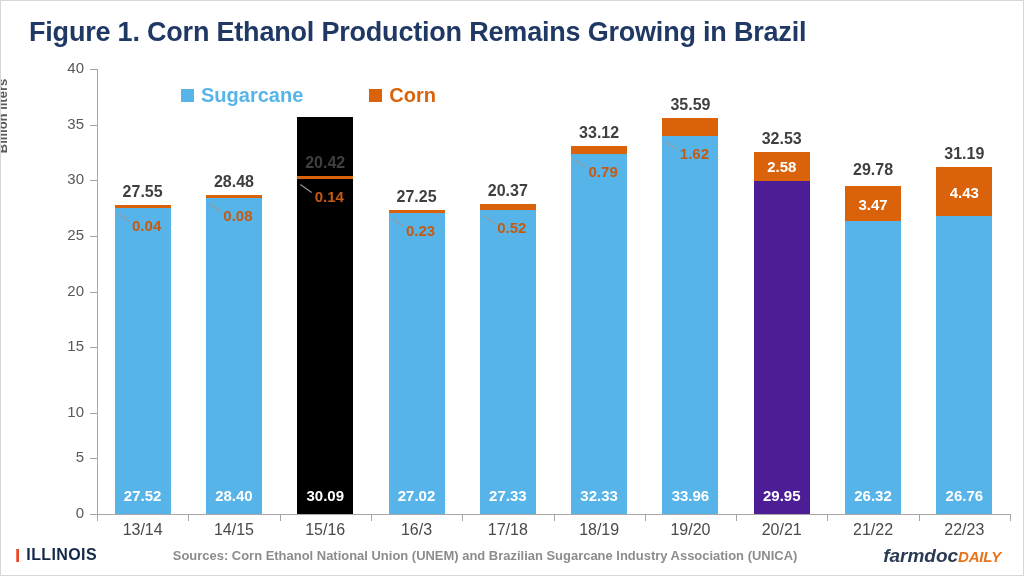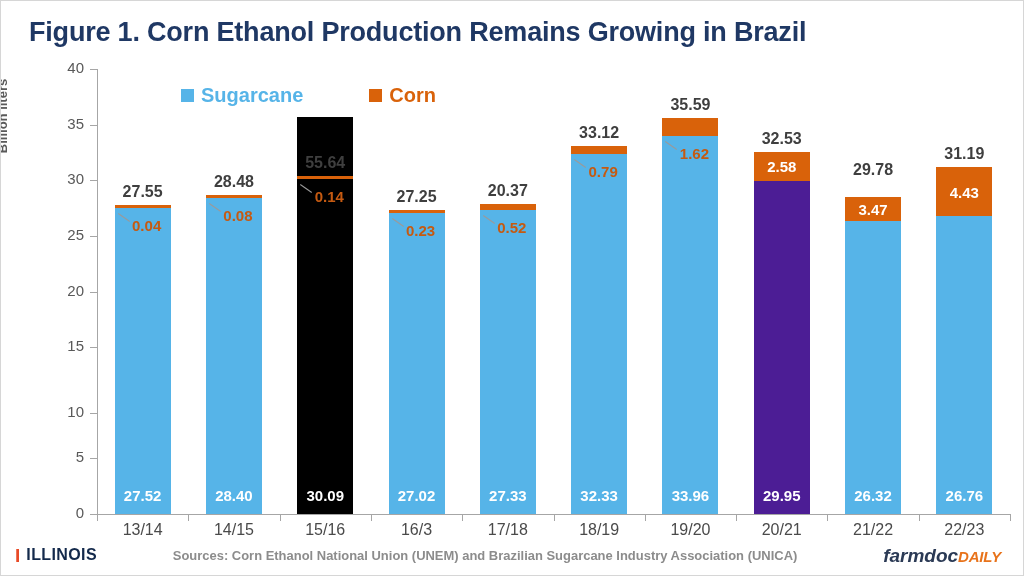--- a/index.html
+++ b/index.html
@@ -318,7 +318,7 @@
         <div class="seg seg-corn" style="height: 3px; bottom: 334.751px; background: rgb(217, 98, 10);"></div>
         <div class="seg-label corn-label-out" style="bottom: 308.751px; left: 8px; width: 48px; text-align: center;">0.14</div>
         <div class="leader" style="bottom: 324.751px; left: 2px;"></div>
-        <div class="total-label" style="bottom: 341.751px;">55.64</div>
+        <div class="total-label" style="bottom: 341.751px;">20.42</div>
       </div>
       <div class="xlabel" style="left: 182.6px; width: 91.3px;">15/16</div>
       <div class="bar-group" style="left: 291.55px; width: 56px; height: 303.156px;">

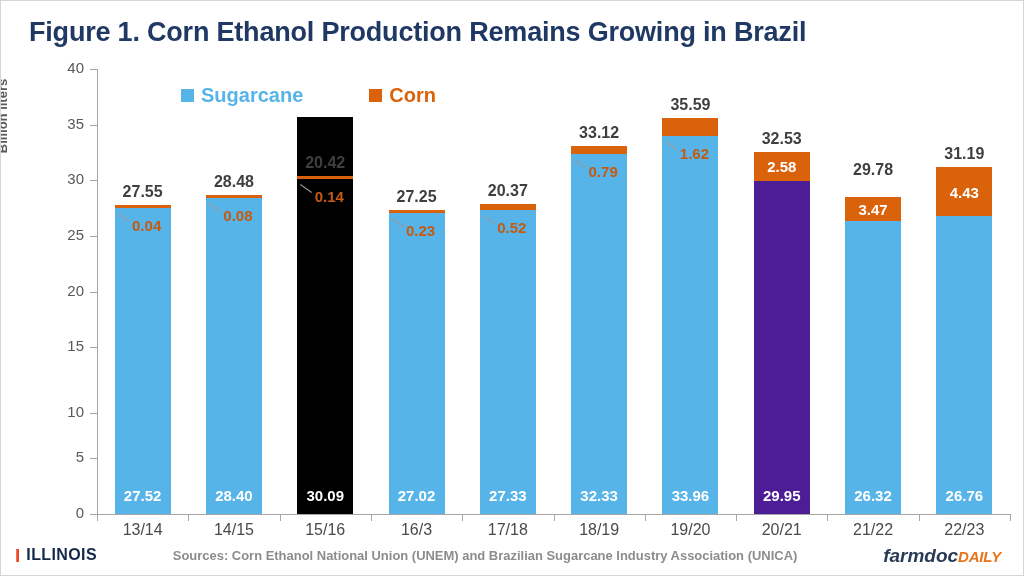--- a/index.html
+++ b/index.html
@@ -375,7 +375,7 @@
         <div class="seg seg-sugar" style="height: 292.81px; background: rgb(86, 180, 232);">
           <div class="seg-label sugar-label">26.32</div>
         </div>
-        <div class="seg seg-corn" style="height: 24px; bottom: 292.81px; background: rgb(217, 98, 10);">
+        <div class="seg seg-corn" style="height: 35px; bottom: 292.81px; background: rgb(217, 98, 10);">
           <div class="seg-label corn-label-in">3.47</div>
         </div>
         <div class="total-label" style="bottom: 335.414px;">29.78</div>

